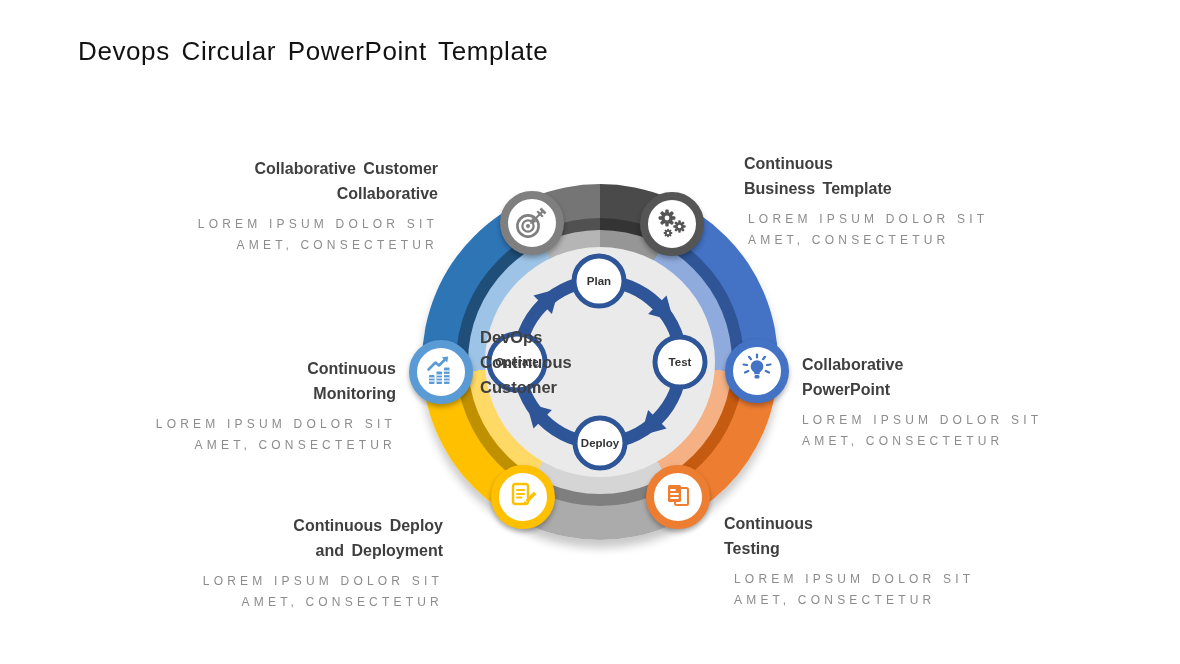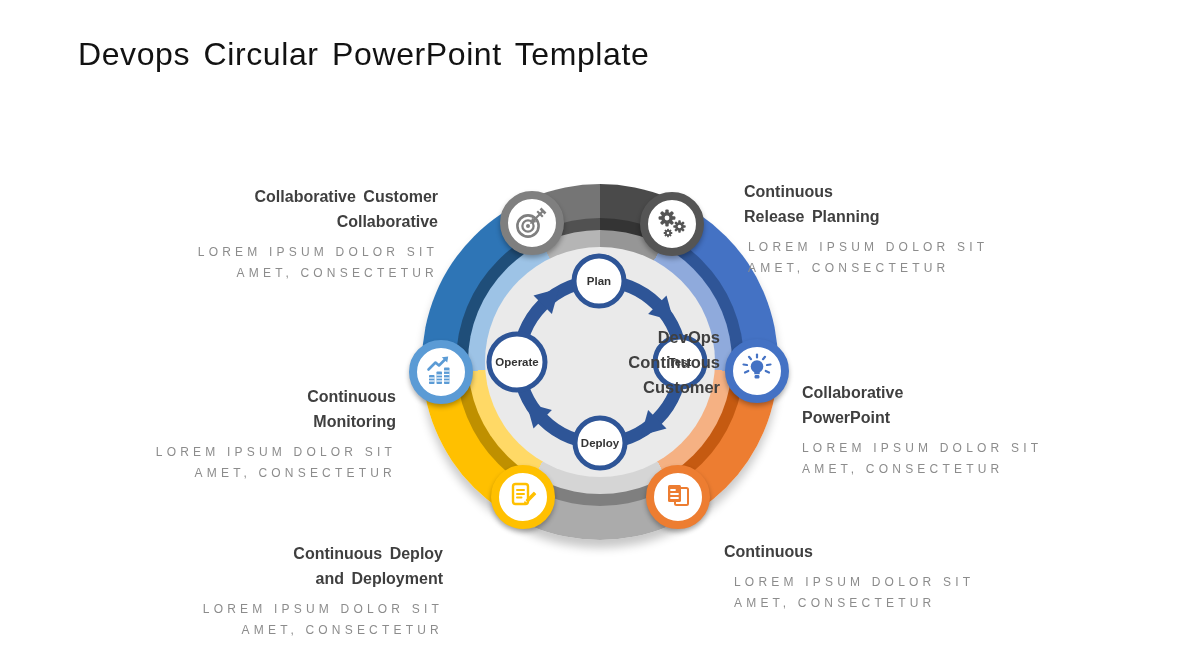--- a/index.html
+++ b/index.html
@@ -7,7 +7,7 @@
        font-family:"Liberation Sans",sans-serif;}
   .canvas{position:absolute;inset:0;}
 
-  .page-title{position:absolute;left:78px;top:36px;font-size:32px;font-weight:400;
+  .page-title{position:absolute;left:78px;top:36px;font-size:26px;font-weight:400;
               color:var(--title-color);letter-spacing:.6px;word-spacing:4px;}
 
   

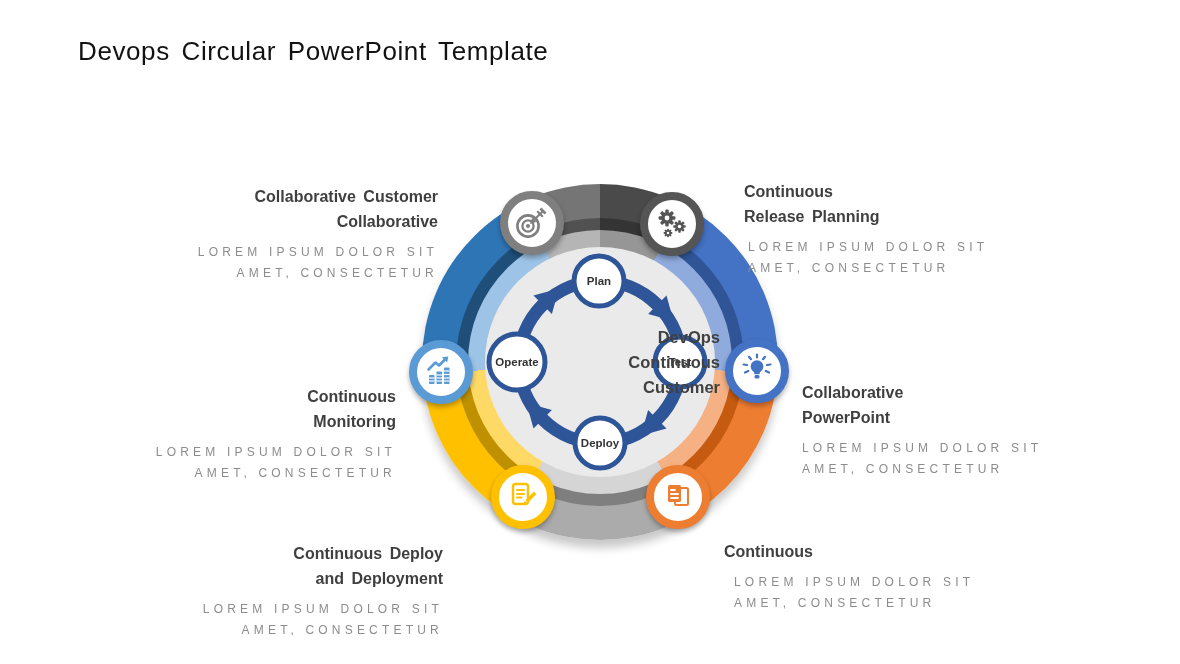--- a/index.html
+++ b/index.html
@@ -55,7 +55,7 @@
     display:flex;align-items:center;justify-content:center;}
 
   
-  .label{position:absolute;margin-top:28px;}
+  .label{position:absolute;}
   .label .hd{font-weight:700;font-size:16px;line-height:25px;color:var(--heading);word-spacing:3px;}
   .label .lorem{margin-top:8px;font-size:12px;line-height:21px;color:var(--lorem);letter-spacing:4.2px;}
   .ta-r{text-align:right;}

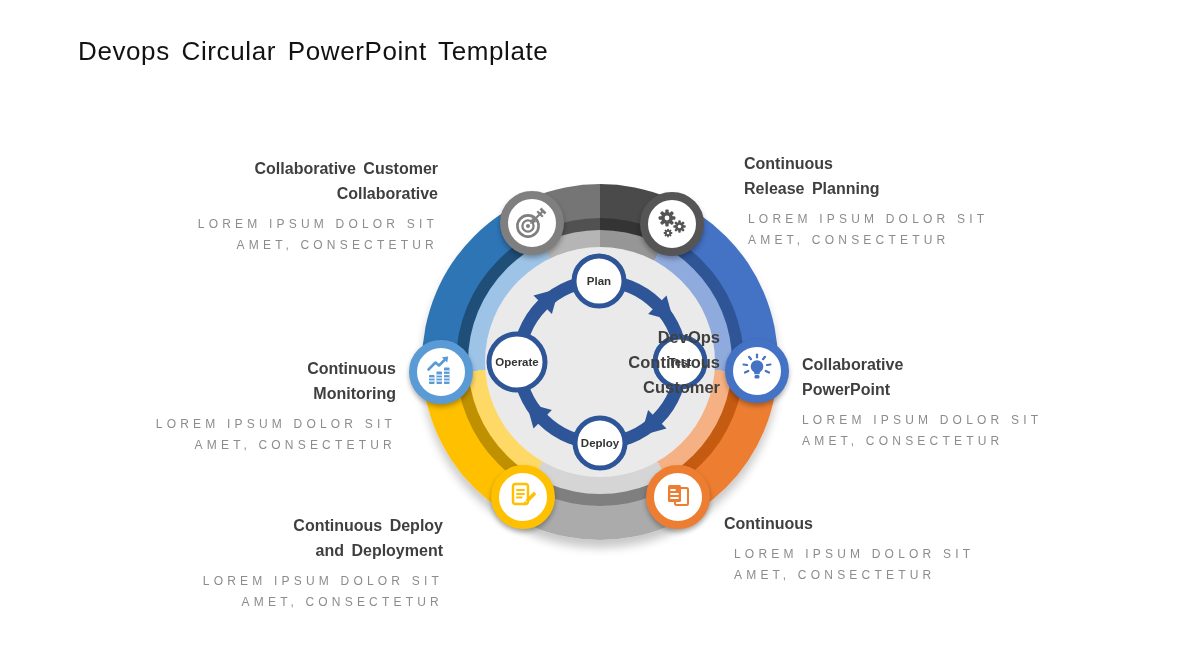--- a/index.html
+++ b/index.html
@@ -205,7 +205,7 @@
   <div class="label" style="left:744px;top:151px">
     <div class="hd">
       <div>Continuous</div>
-      <div>Release Planning</div>
+      <div>Business Template</div>
     </div>
     <div class="lorem" style="margin-left:4px">
       <div>LOREM IPSUM DOLOR SIT</div>

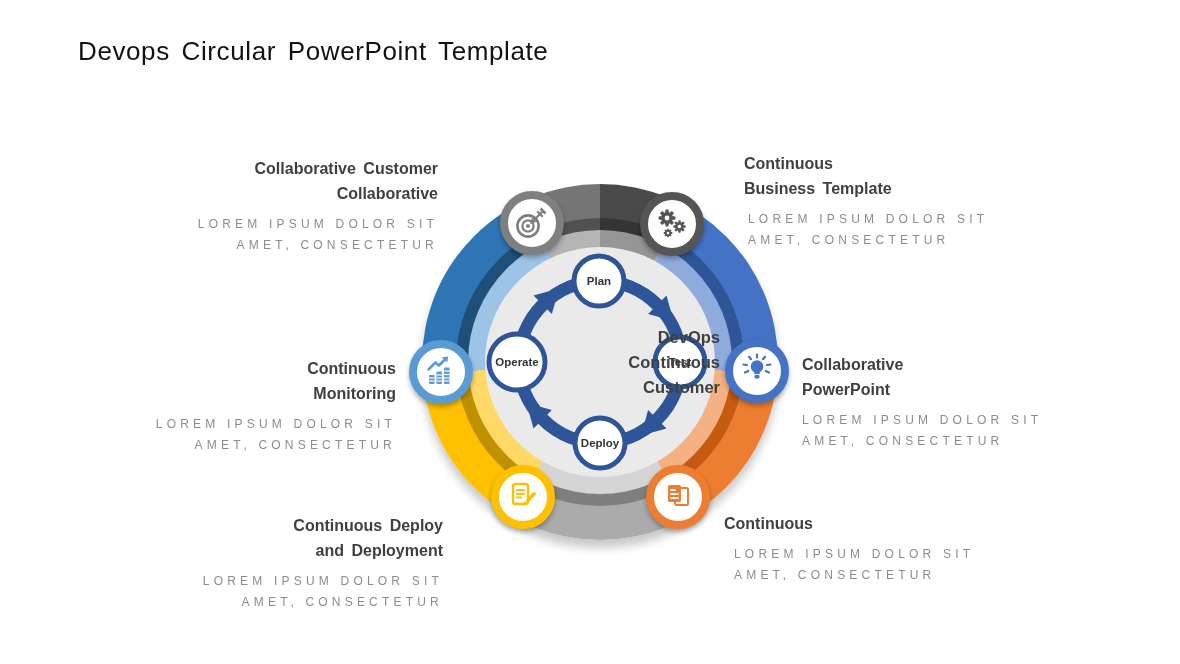--- a/index.html
+++ b/index.html
@@ -46,7 +46,7 @@
   .cycle-svg{position:absolute;left:480px;top:242px;}
   .cycle-node-label{font-weight:700;fill:#333;font-size:11.5px;}
   .center-label{position:absolute;left:480px;top:242px;width:240px;height:240px;
-    display:flex;flex-direction:column;align-items:flex-end;justify-content:center;
+    display:flex;flex-direction:column;align-items:flex-start;justify-content:center;
     font-weight:700;font-size:16.5px;line-height:25px;color:#404040;pointer-events:none;}
 
   

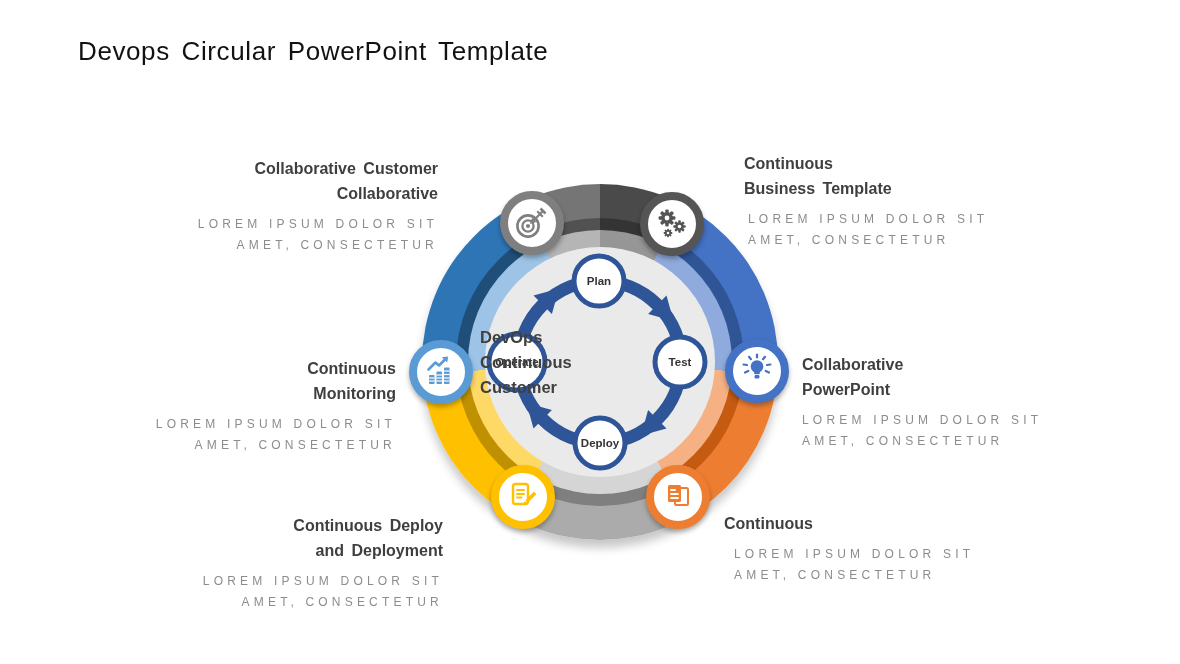--- a/index.html
+++ b/index.html
@@ -227,6 +227,7 @@
   <div class="label" style="left:724px;top:511px">
     <div class="hd">
       <div>Continuous</div>
+      <div>Testing</div>
     </div>
     <div class="lorem" style="margin-left:10px">
       <div>LOREM IPSUM DOLOR SIT</div>

